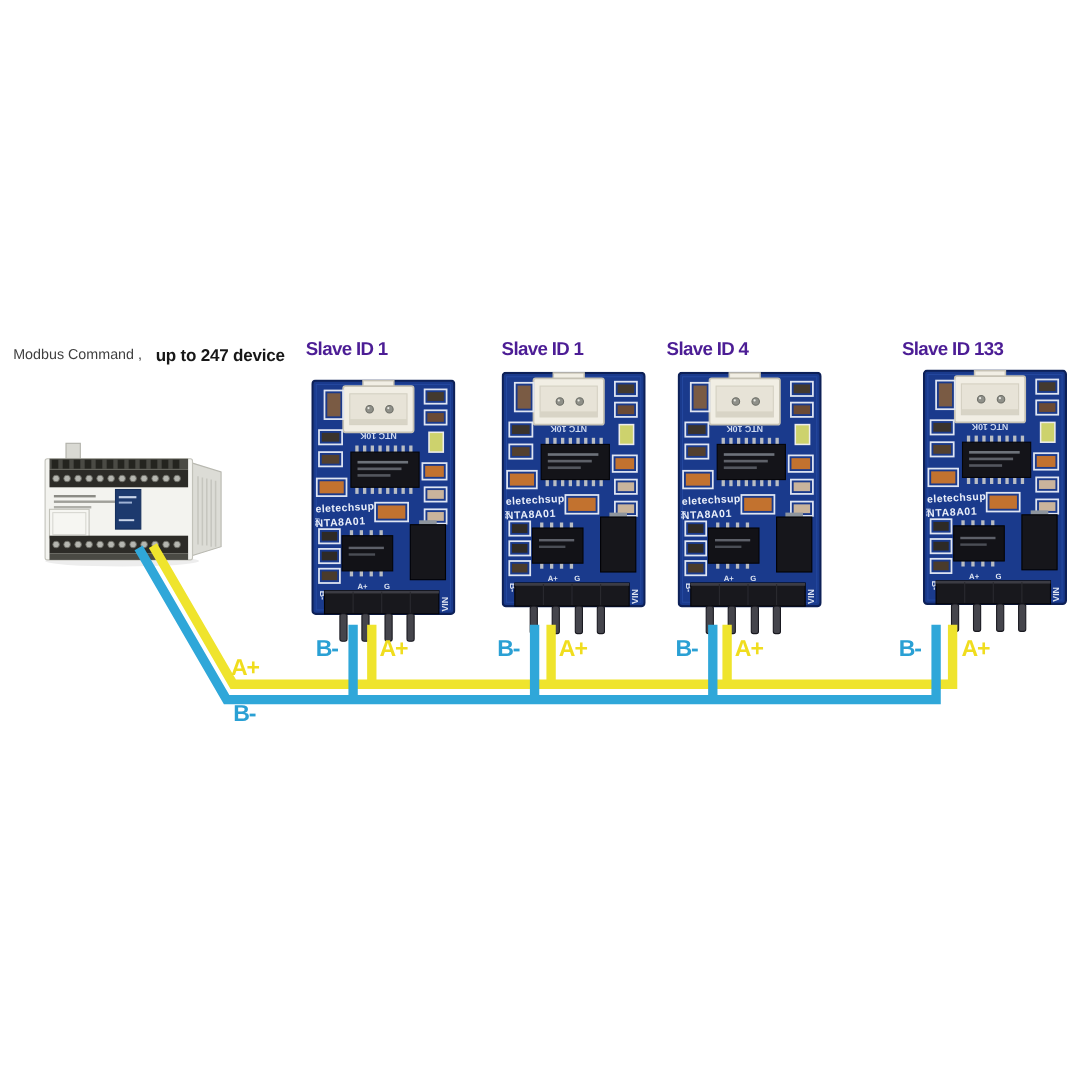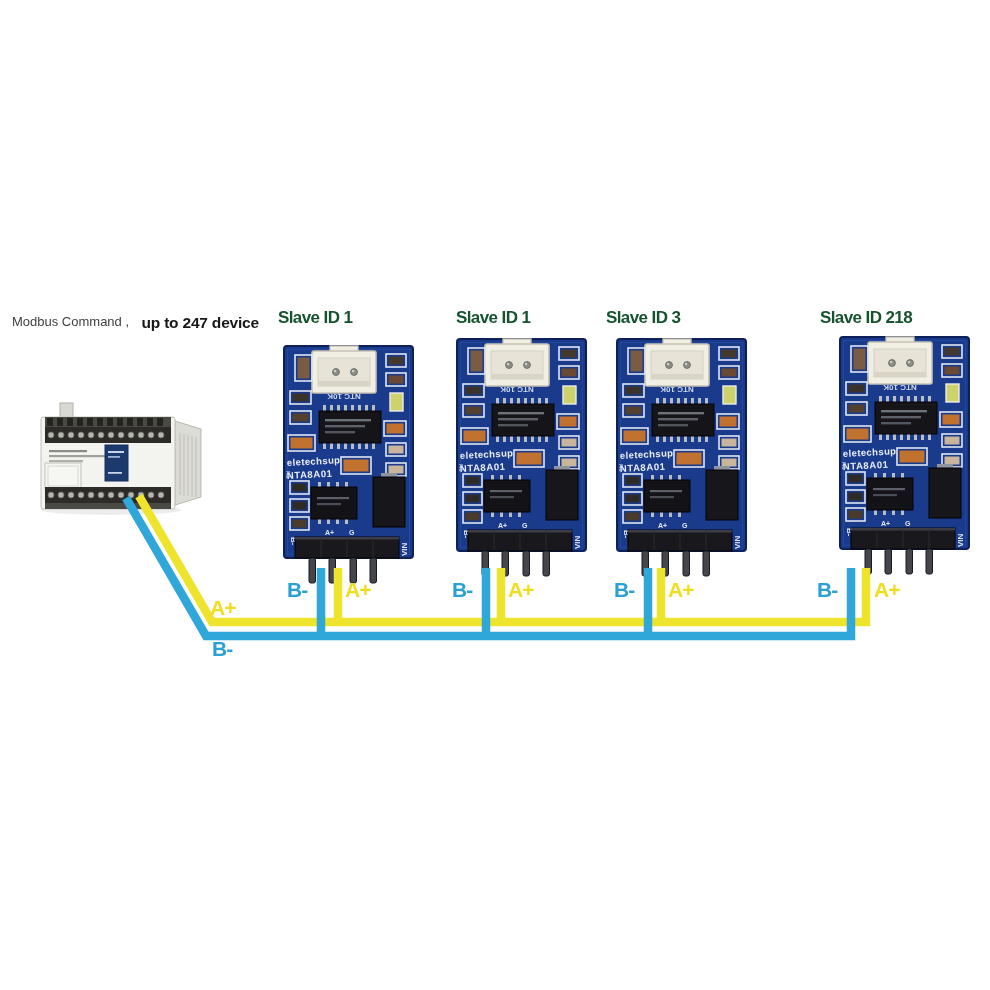--- a/index.html
+++ b/index.html
@@ -8,7 +8,7 @@
   .caption{position:absolute;left:12px;top:314px;white-space:nowrap;}
   .caption .prefix{font-size:13px;color:#3f3f3f;vertical-align:2px;}
   .caption .emph{font-size:15.5px;font-weight:bold;color:#181818;margin-left:8px;letter-spacing:-0.2px;}
-  .slave-title{position:absolute;top:308px;font-size:17px;font-weight:bold;color:#14532d;
+  .slave-title{position:absolute;top:308px;font-size:17px;font-weight:bold;color:#4c1d95;
                letter-spacing:-0.6px;white-space:nowrap;}
   .module{position:absolute;width:131px;height:245px;}
   .wire-label{position:absolute;font-size:21px;font-weight:bold;letter-spacing:-1px;white-space:nowrap;}

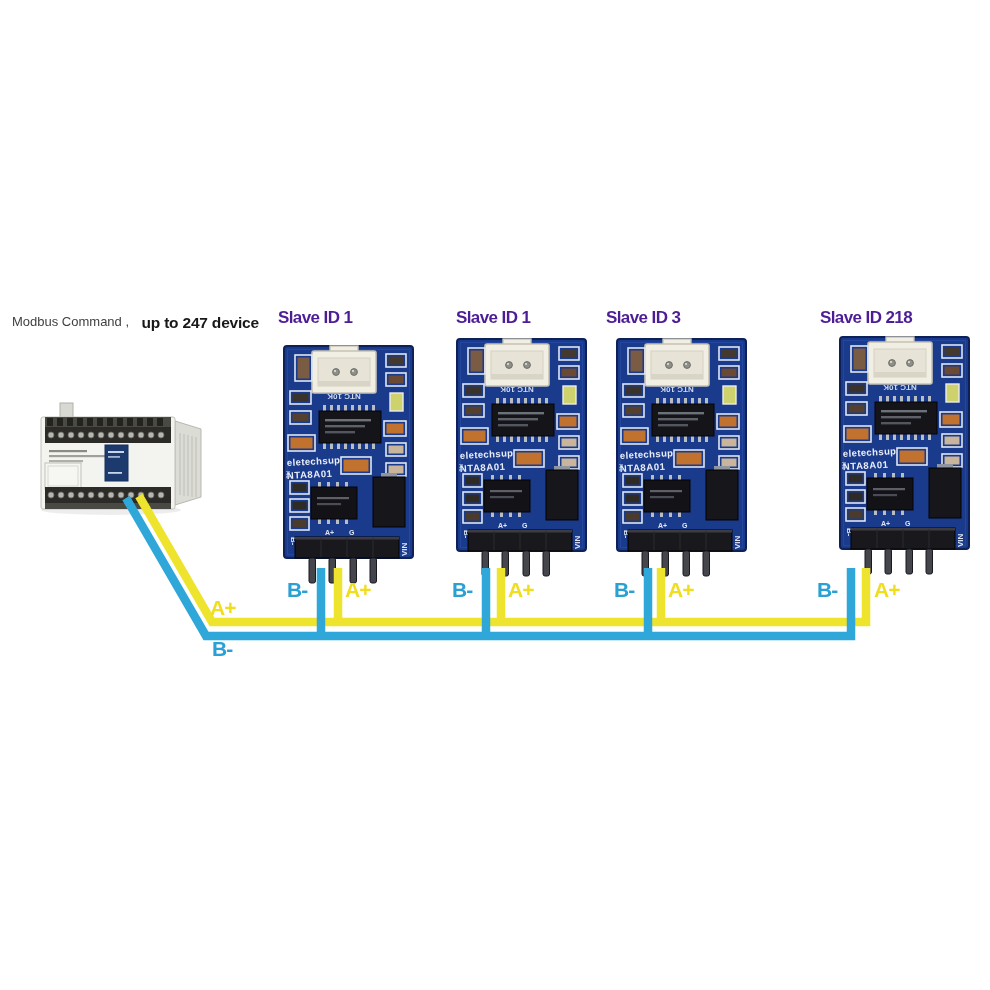--- a/index.html
+++ b/index.html
@@ -28,7 +28,7 @@
   <div>
       <div class="slave-title" style="left:278px">Slave ID 1</div>
       <div class="slave-title" style="left:456px">Slave ID 1</div>
-      <div class="slave-title" style="left:606px">Slave ID 3</div>
+      <div class="slave-title" style="left:606px">Slave ID 4</div>
       <div class="slave-title" style="left:820px">Slave ID 218</div>
     </div>
 

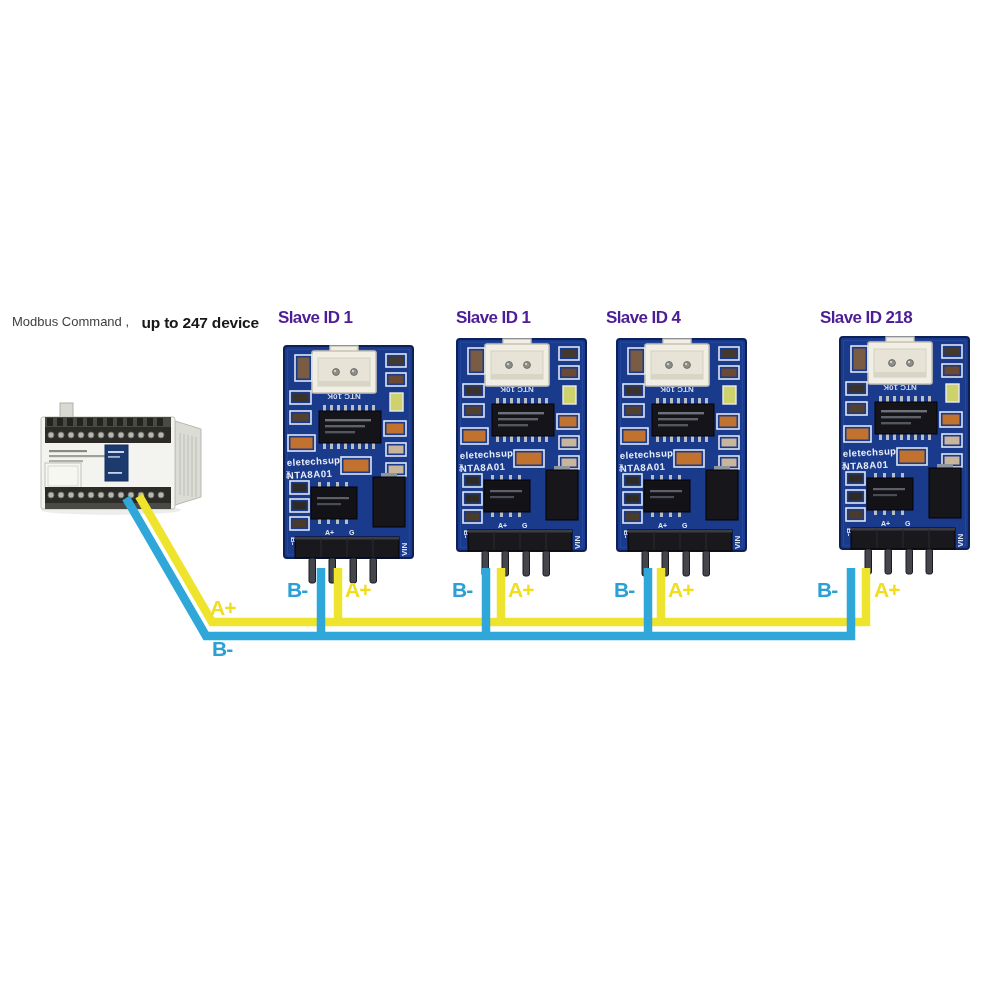--- a/index.html
+++ b/index.html
@@ -29,7 +29,7 @@
       <div class="slave-title" style="left:278px">Slave ID 1</div>
       <div class="slave-title" style="left:456px">Slave ID 1</div>
       <div class="slave-title" style="left:606px">Slave ID 4</div>
-      <div class="slave-title" style="left:820px">Slave ID 218</div>
+      <div class="slave-title" style="left:820px">Slave ID 133</div>
     </div>
 
   <svg style="position:absolute;left:33px;top:393px;" width="178" height="132" viewBox="0 0 178 132">

